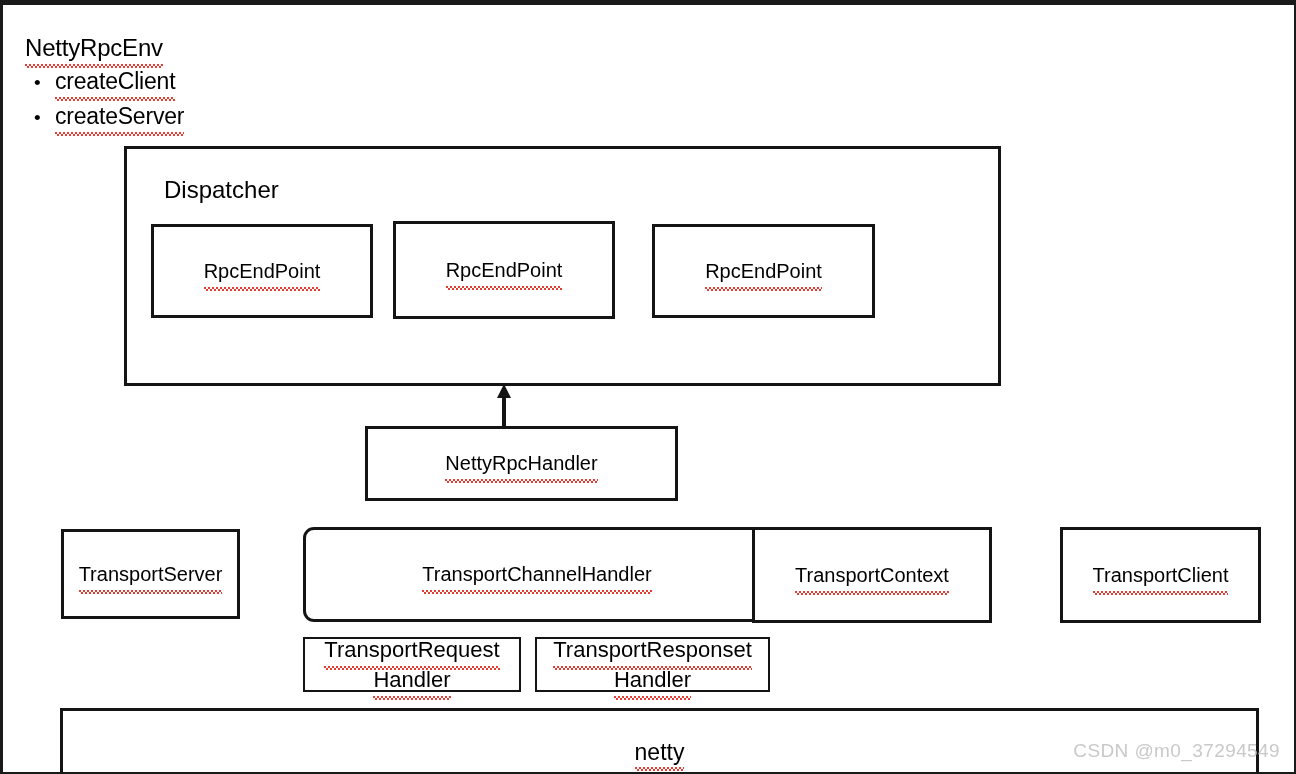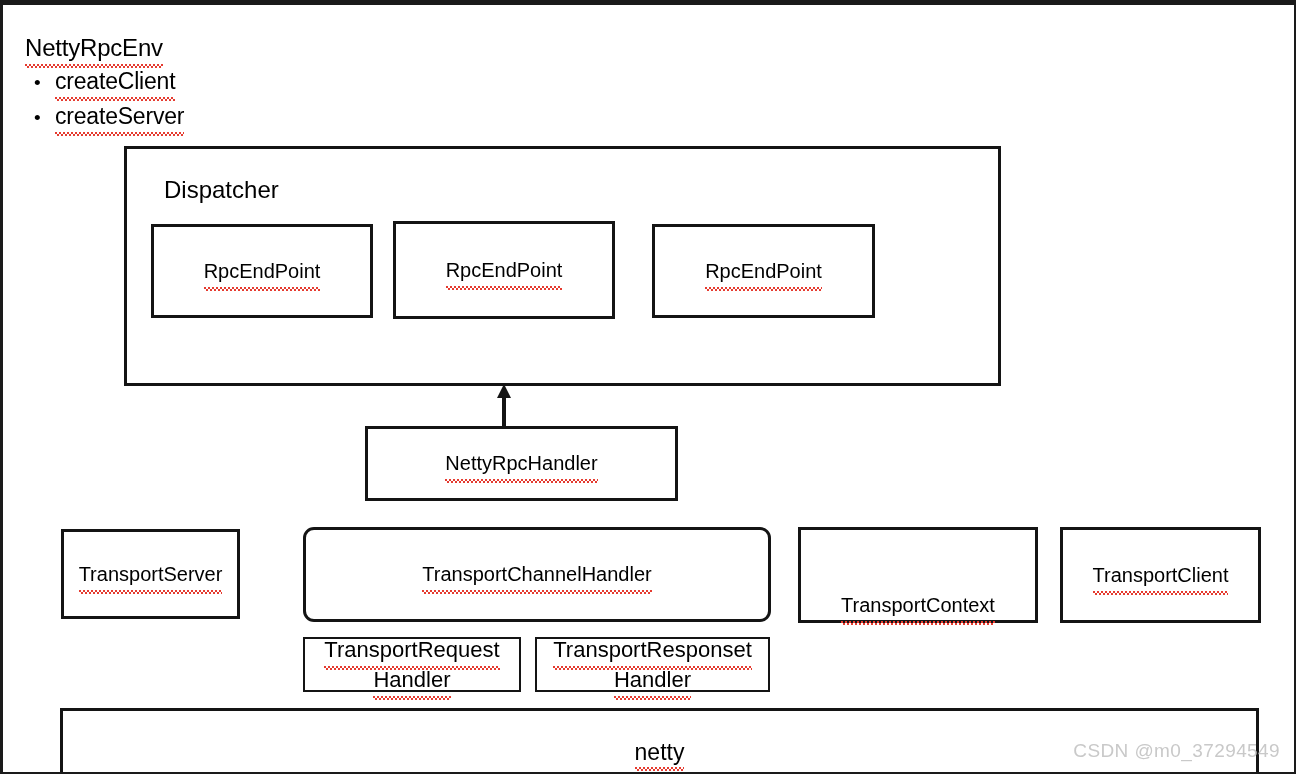--- a/index.html
+++ b/index.html
@@ -141,7 +141,7 @@
   
   #transport-server { left: 58px; top: 524px; width: 179px; height: 90px; }
   #transport-channel-handler { left: 300px; top: 522px; width: 468px; height: 95px; border-radius: 11px; }
-  #transport-context { left: 795px; top: 522px; width: 240px; height: 96px; align-items: flex-end; }
+  #transport-context { left: 749px; top: 522px; width: 240px; height: 96px; }
   #transport-client { left: 1057px; top: 522px; width: 201px; height: 96px; }
 
   

